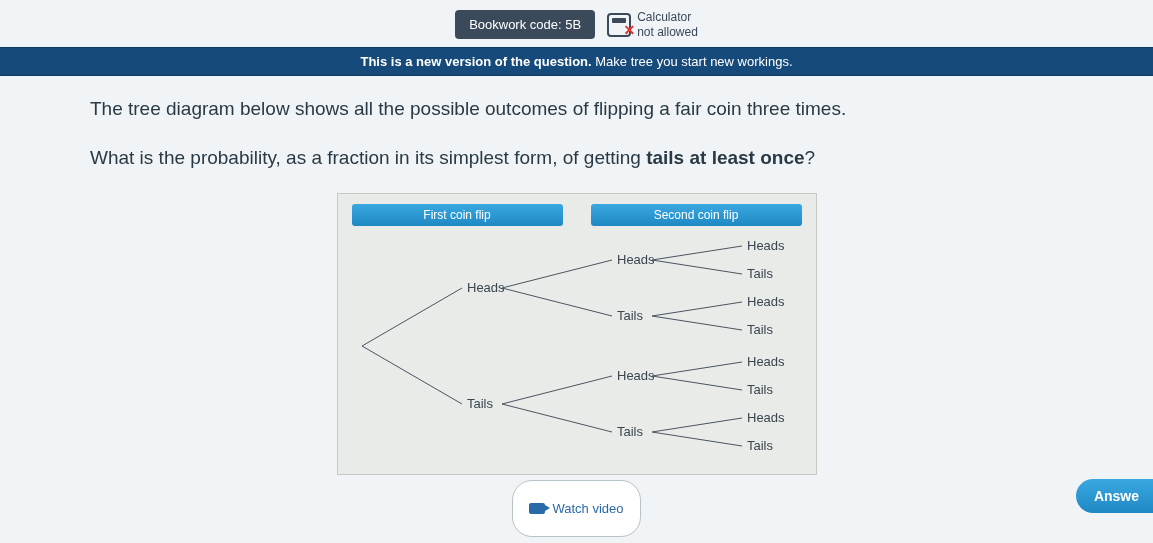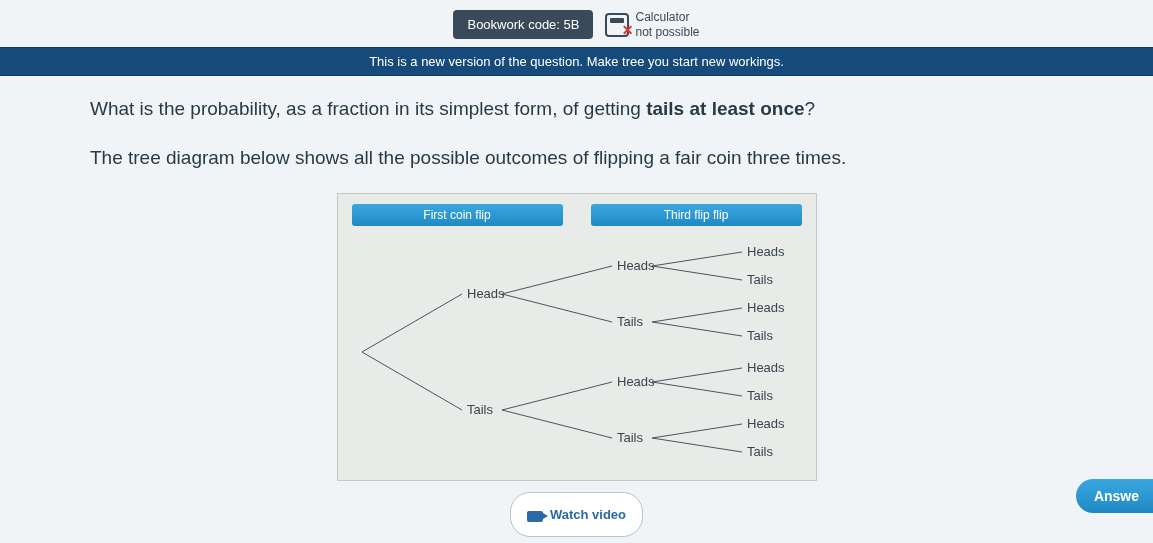--- a/index.html
+++ b/index.html
@@ -164,7 +164,7 @@
       </div>
     <div>
       <div>Calculator</div>
-      <div>not possible</div>
+      <div>not allowed</div>
     </div>
   </div>
 </div>

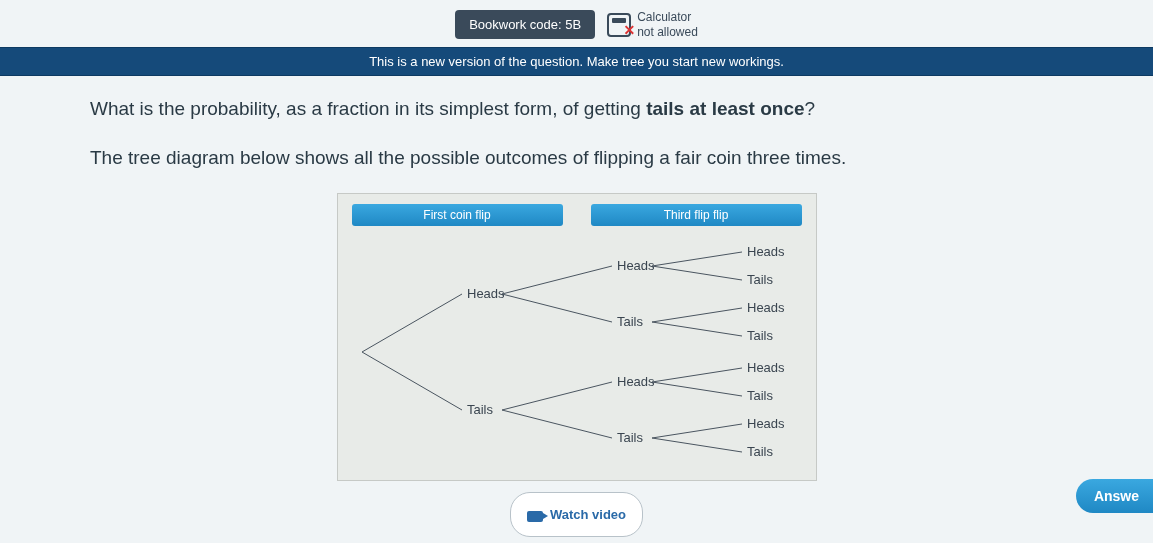--- a/index.html
+++ b/index.html
@@ -63,7 +63,7 @@
     border-top: 1px solid #0d3a62;
     border-bottom: 1px solid #0d3a62;
   }
-  .banner b { font-weight: normal; }
+  .banner b { font-weight: bold; }
   .content {
     padding: 20px 90px 0;
   }

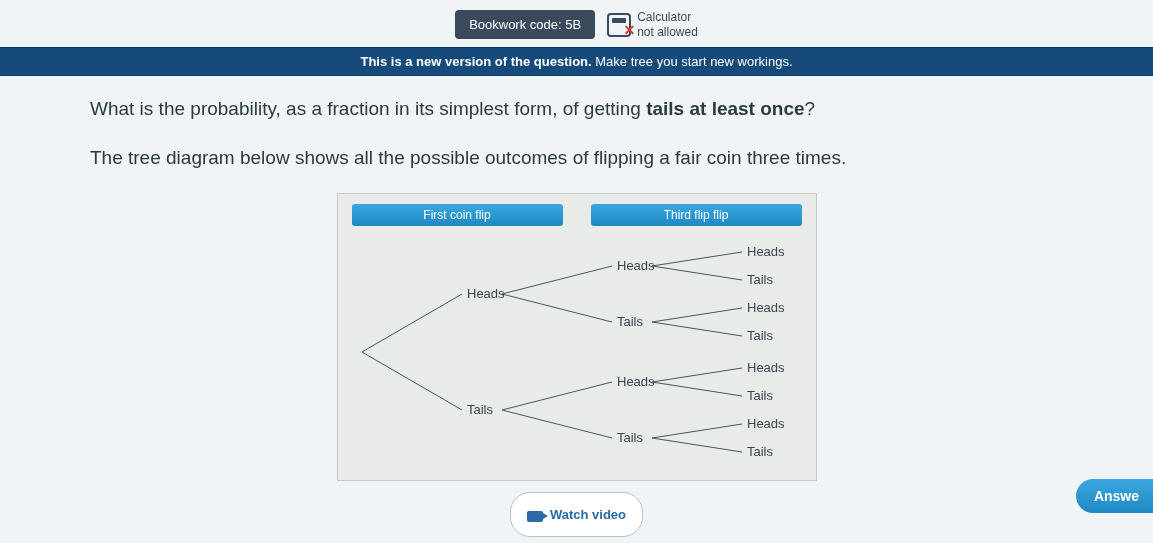--- a/index.html
+++ b/index.html
@@ -174,10 +174,10 @@
 </div>
 
 <div class="content">
+  <p class="question-line">The tree diagram below shows all the possible outcomes of flipping a fair coin three times.</p>
   <p class="question-line">
     <span>What is the probability, as a fraction in its simplest form, of getting </span><span class="bold">tails at least once</span><span>?</span>
   </p>
-  <p class="question-line">The tree diagram below shows all the possible outcomes of flipping a fair coin three times.</p>
 
   <div class="diagram-wrap">
     <div class="diagram">

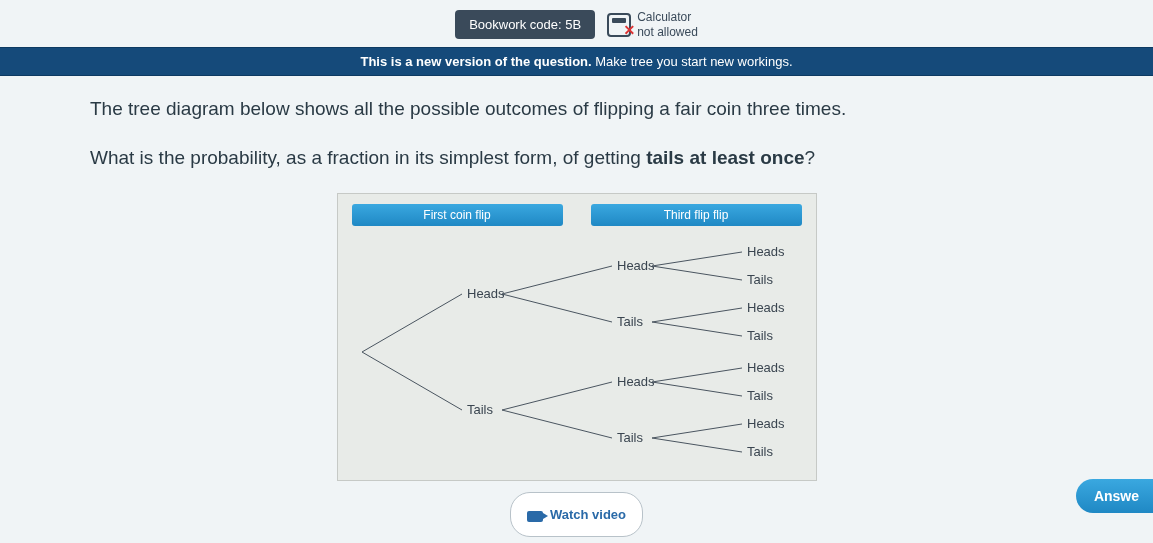--- a/index.html
+++ b/index.html
@@ -88,7 +88,7 @@
   .dg-headers {
     display: flex;
     gap: 28px;
-    margin-bottom: 12px;
+    margin-bottom: 6px;
   }
   .dg-headers .hdr {
     background: #2a9ad6;

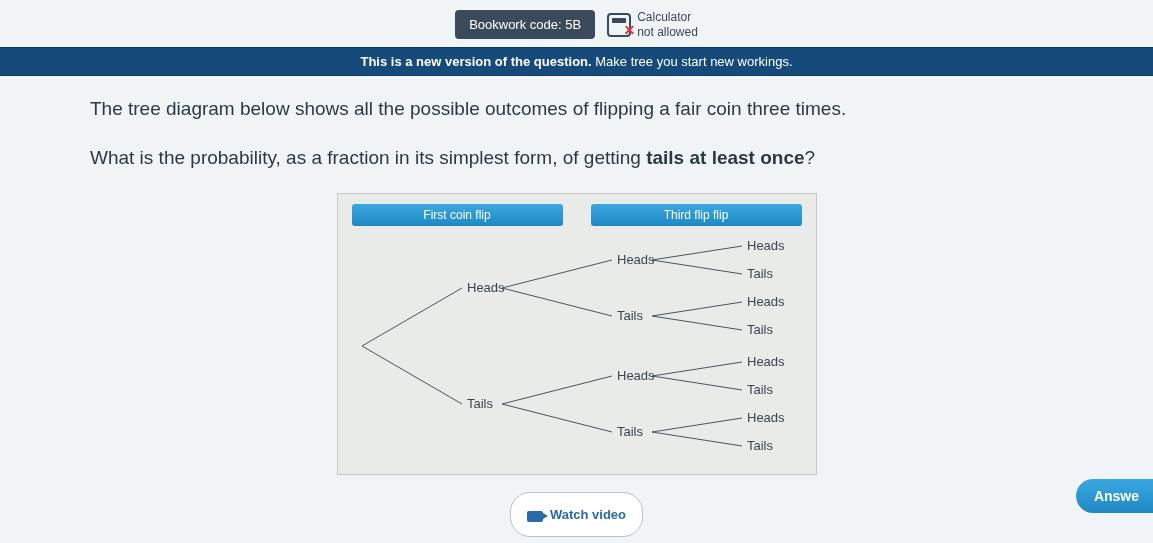--- a/index.html
+++ b/index.html
@@ -183,7 +183,7 @@
     <div class="diagram">
       <div class="dg-headers">
         <div class="hdr">First coin flip</div>
-        <div class="hdr">Third flip flip</div>
+        <div class="hdr">Second coin flip</div>
       </div>
 
       <svg class="tree-svg" width="452" height="228">

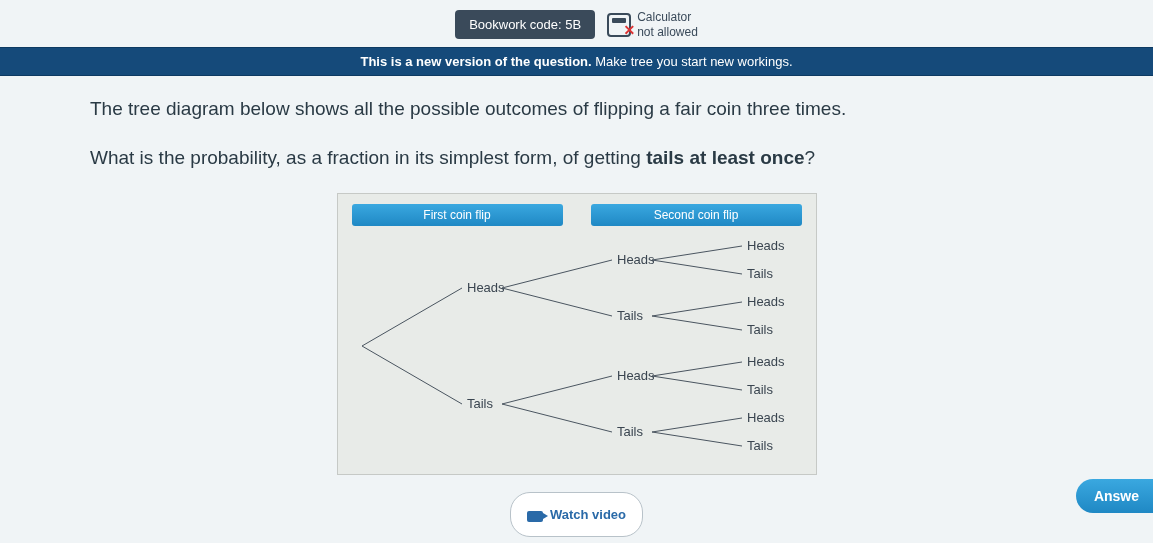--- a/index.html
+++ b/index.html
@@ -116,12 +116,12 @@
     border: 1px solid #b8c2c9;
     border-radius: 20px;
     background: #fff;
-    padding: 14px 16px;
-    font-size: 13px;
-    font-weight: bold;
+    padding: 20px 16px;
+    font-size: 13px;
+    font-weight: normal;
     color: #2a6aa8;
     display: flex;
-    align-items: flex-end;
+    align-items: center;
     gap: 7px;
     cursor: pointer;
   }

